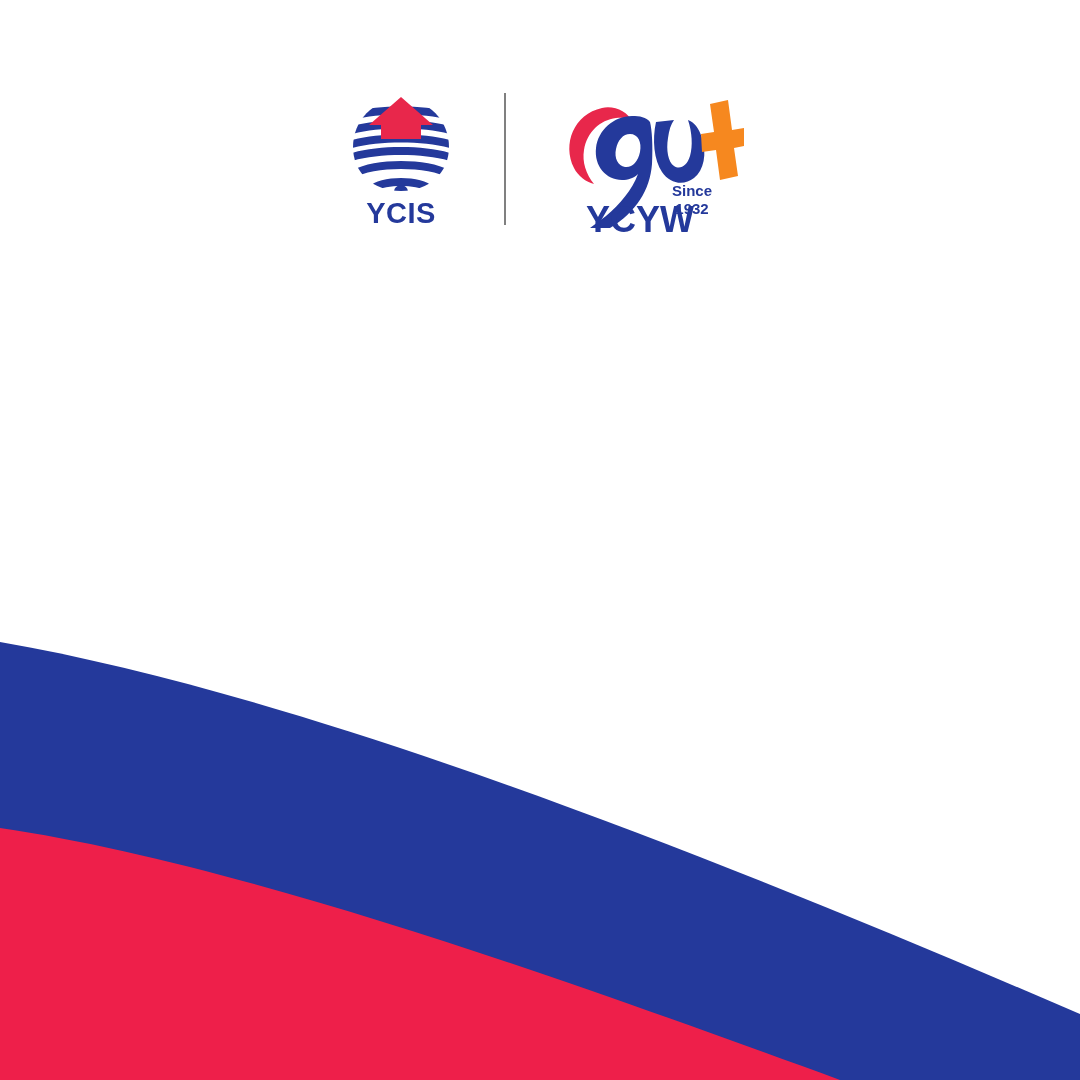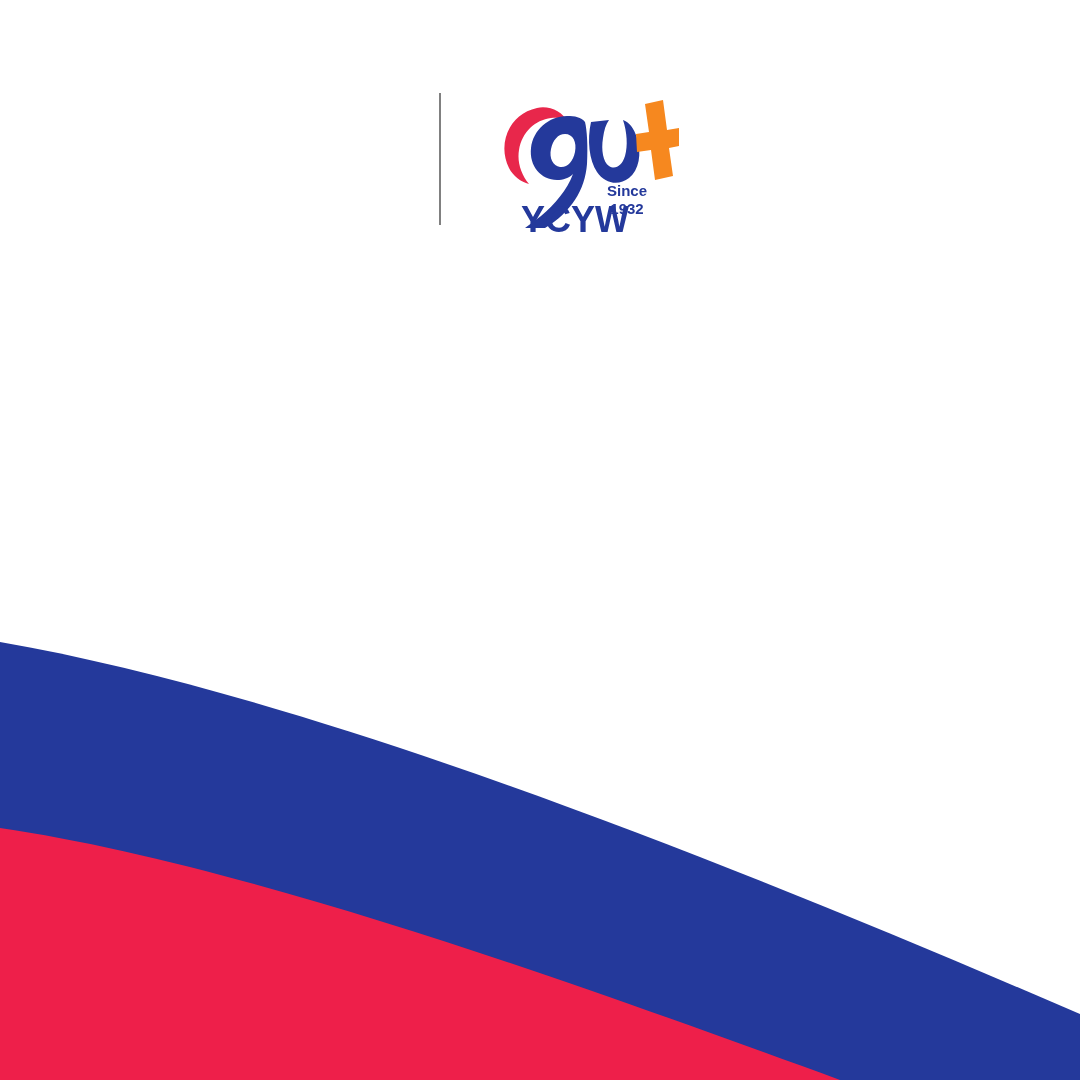--- a/index.html
+++ b/index.html
@@ -112,6 +112,28 @@
 
   <div class="logo-bar">
 
+    <div class="logo-ycis">
+      <svg class="ycis-mark" viewBox="0 0 112 100">
+        <defs>
+          <clipPath id="globeClip">
+            <path d="M56 4 C84 4 104 26 104 52 C104 78 84 96 56 96 C28 96 8 78 8 52 C8 26 28 4 56 4 Z"></path>
+          </clipPath>
+        </defs>
+        <g clip-path="url(#globeClip)" fill="#24399B">
+
+          <path d="M-6 22 C20 8 92 8 118 22 L118 30 C92 16 20 16 -6 30 Z"></path>
+          <path d="M-6 36 C20 22 92 22 118 36 L118 44 C92 30 20 30 -6 44 Z"></path>
+          <path d="M-6 50 C20 36 92 36 118 50 L118 58 C92 44 20 44 -6 58 Z"></path>
+          <path d="M-6 64 C16 48 96 48 118 64 L118 72 C96 56 16 56 -6 72 Z"></path>
+          <path d="M4 78 C22 62 90 62 108 78 L108 86 C90 70 22 70 4 86 Z"></path>
+          <path d="M24 92 C34 80 78 80 88 92 L88 100 C78 88 34 88 24 100 Z"></path>
+          <circle cx="56" cy="97" r="7"></circle>
+        </g>
+
+        <path d="M56 2 L88 30 L76 30 L76 44 L36 44 L36 30 L24 30 Z" fill="#E8274B"></path>
+      </svg>
+      <div class="ycis-word">YCIS</div>
+    </div>
 
     <div class="divider"></div>
 

